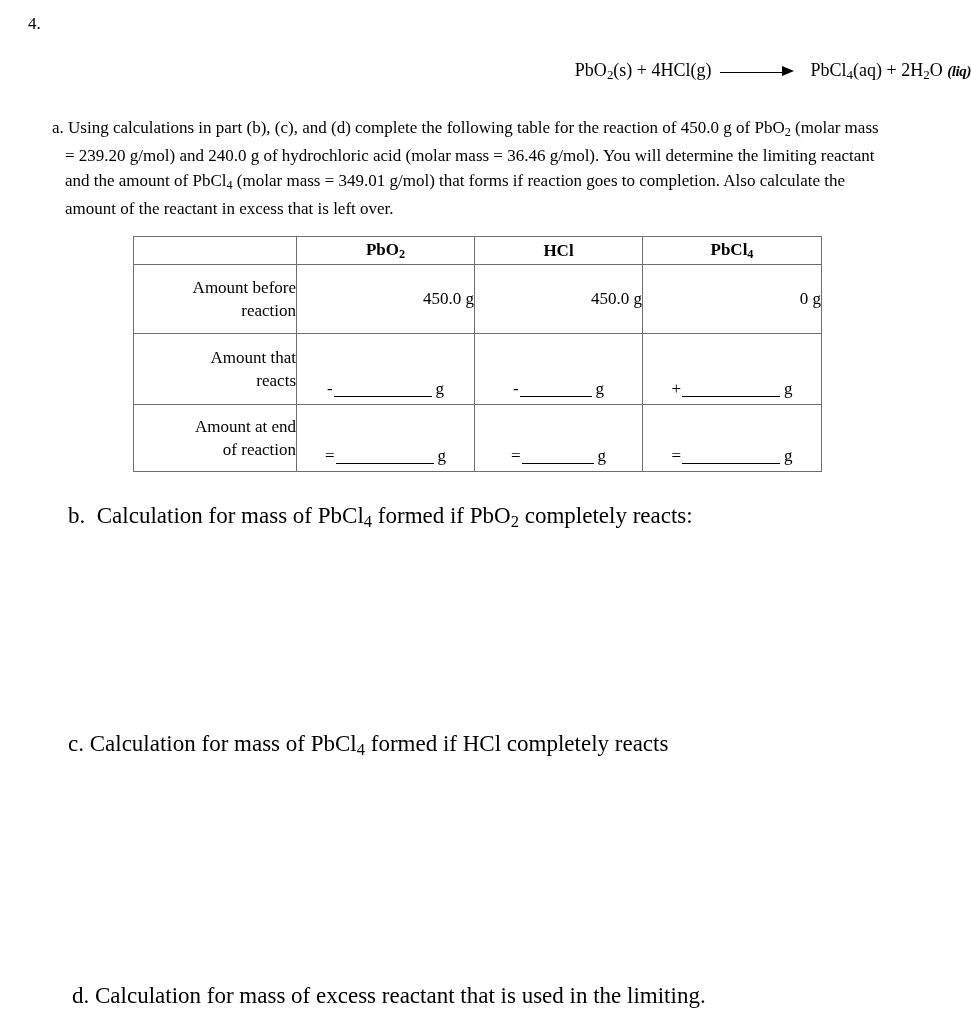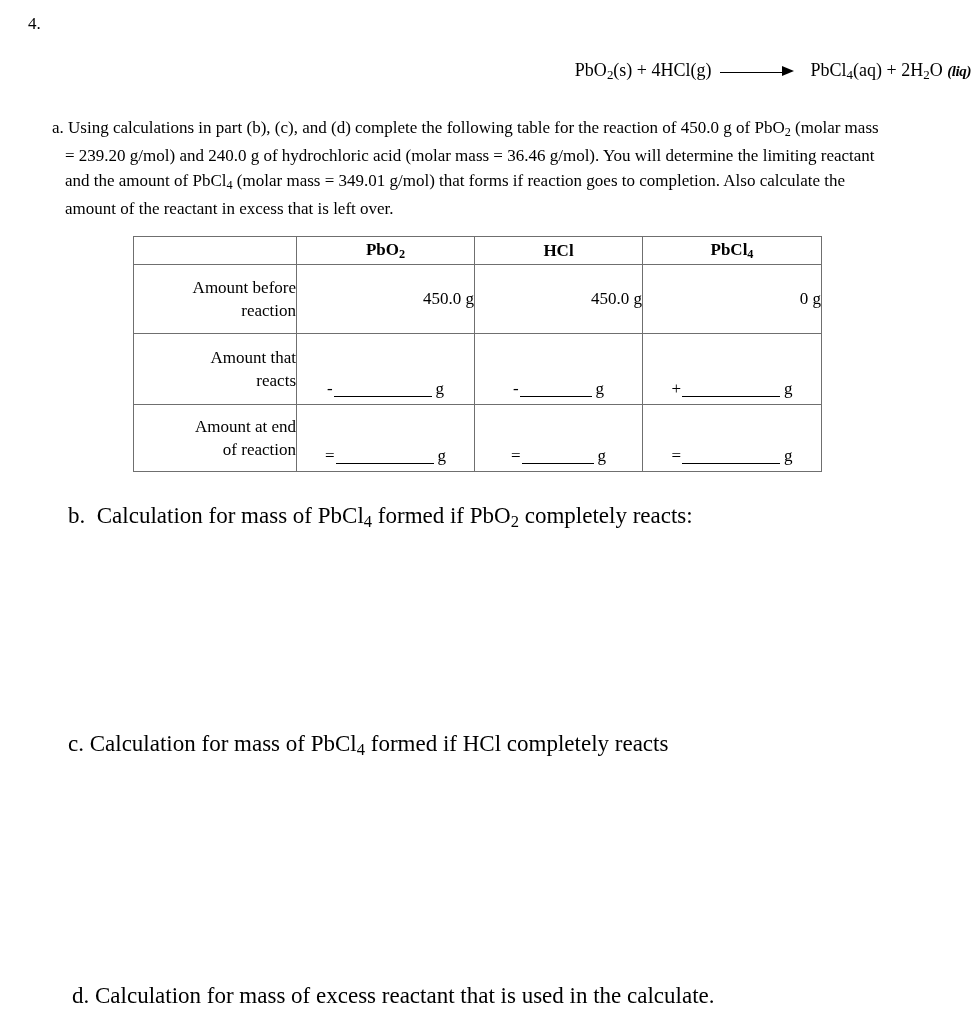--- a/index.html
+++ b/index.html
@@ -338,7 +338,7 @@
 
   <div class="part part-d">
     <span class="plabel">d.</span>
-    <span> <span>Calculation for mass of excess reactant that is </span><span class="bold">used</span><span> in the calculate.</span></span>
+    <span> <span>Calculation for mass of excess reactant that is </span><span class="bold">used</span><span> in the limiting.</span></span>
   </div>
 
 </div>

